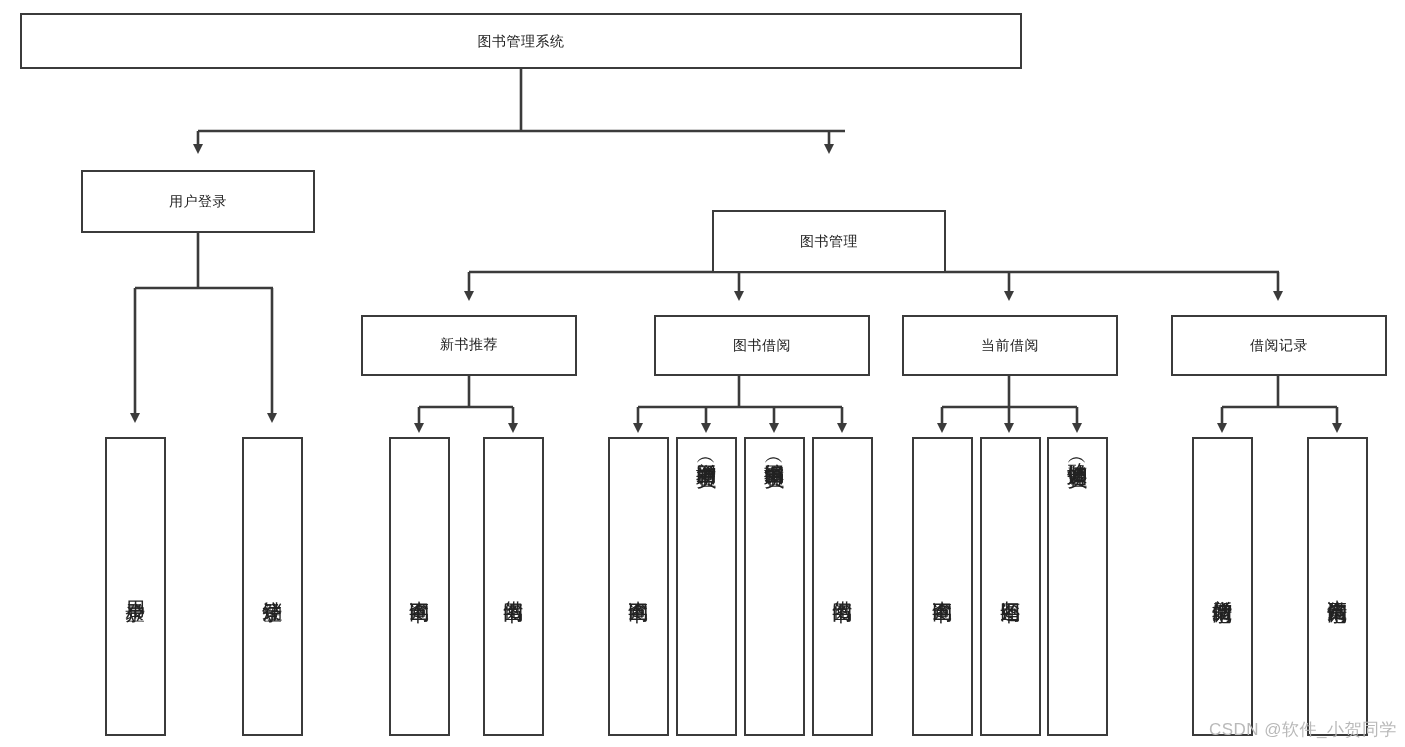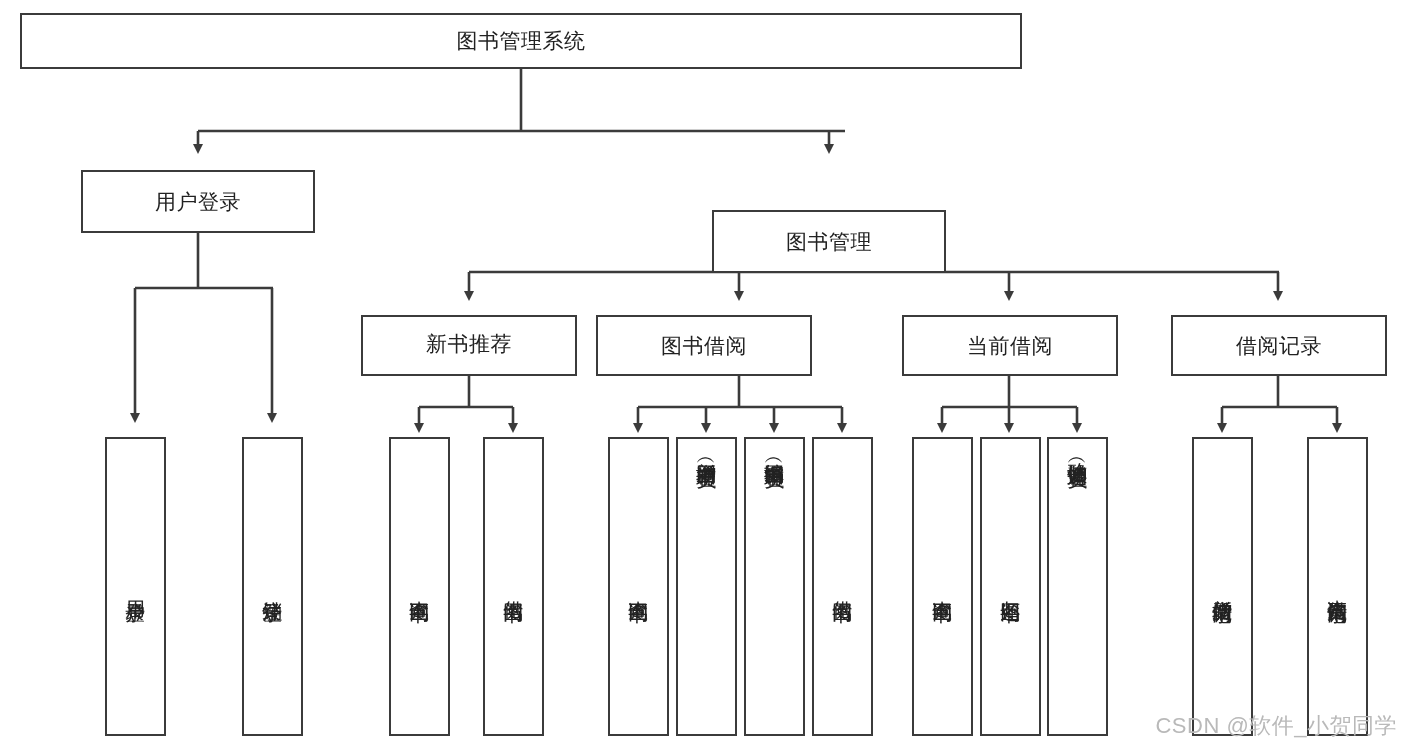--- a/index.html
+++ b/index.html
@@ -37,7 +37,7 @@
     color: #222222;
   }
   .node-horizontal .node-label {
-    font-size: 21px;
+    font-size: 14px;
     line-height: 1.2;
     letter-spacing: 0.5px;
     white-space: nowrap;

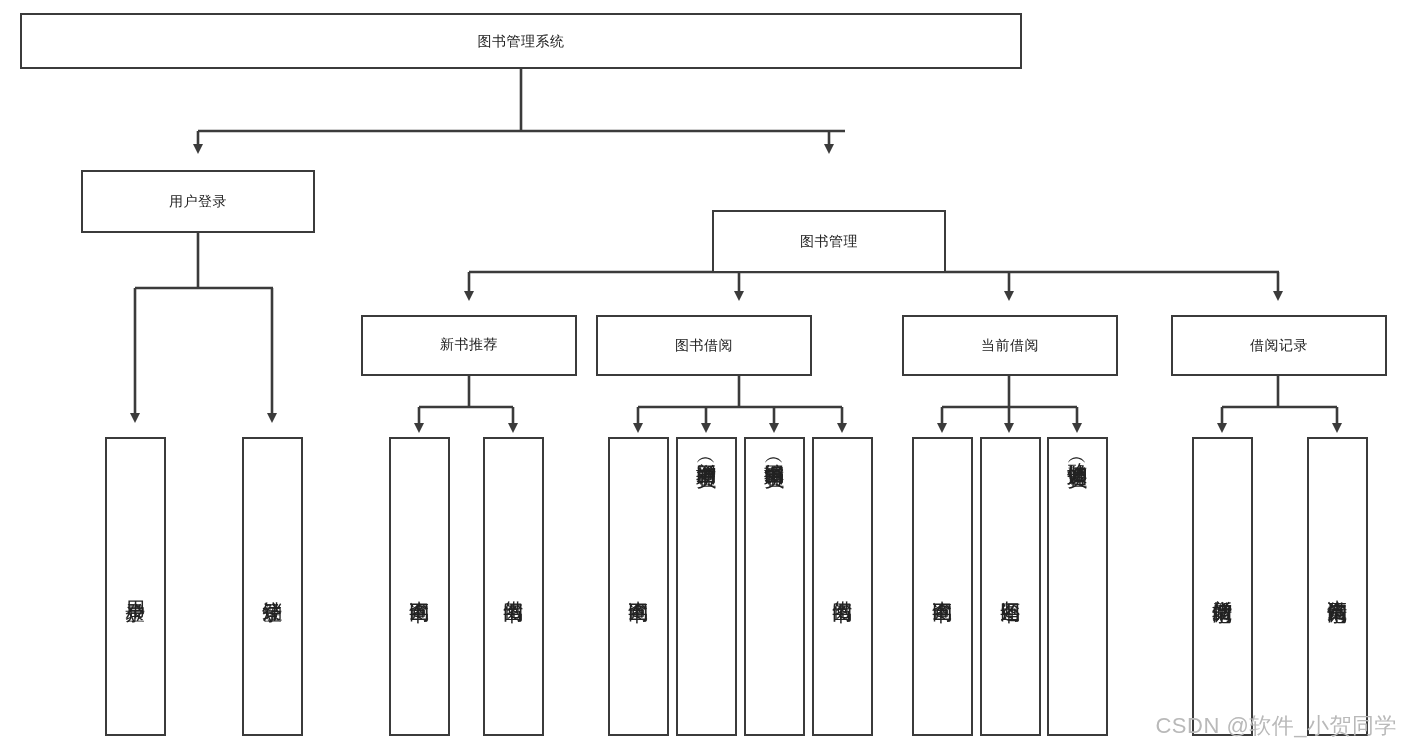--- a/index.html
+++ b/index.html
@@ -143,7 +143,7 @@
     <span class="node-label">新书推荐</span>
   </div>
 
-  <div class="node-box node-horizontal" style="left:596px; top:315px; width:216px; height:61px;">
+  <div class="node-box node-horizontal" style="left:654px; top:315px; width:216px; height:61px;">
     <span class="node-label">图书借阅</span>
   </div>
 

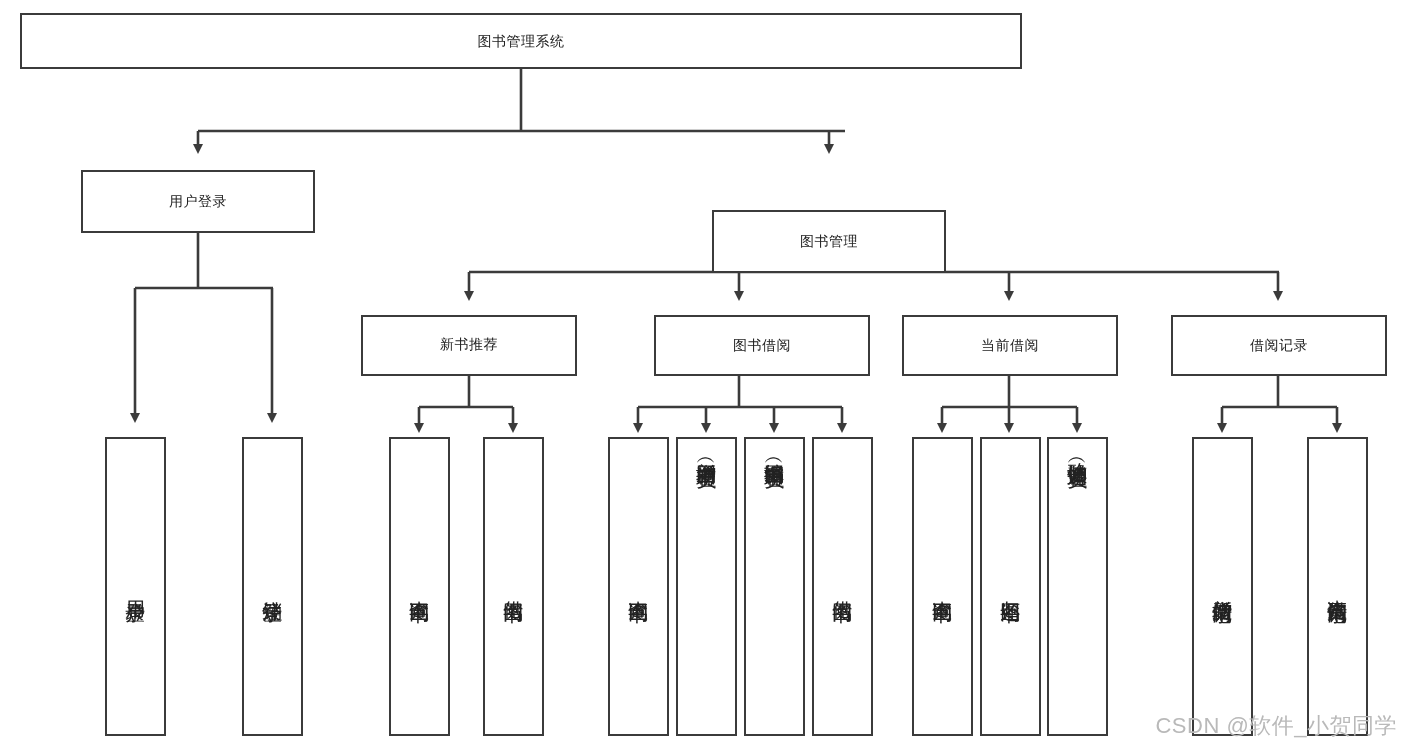--- a/index.html
+++ b/index.html
@@ -64,7 +64,7 @@
     position: absolute;
     right: 8px;
     bottom: 6px;
-    font-size: 22px;
+    font-size: 17px;
     color: #b9b9b9;
     letter-spacing: 0.5px;
     white-space: nowrap;

